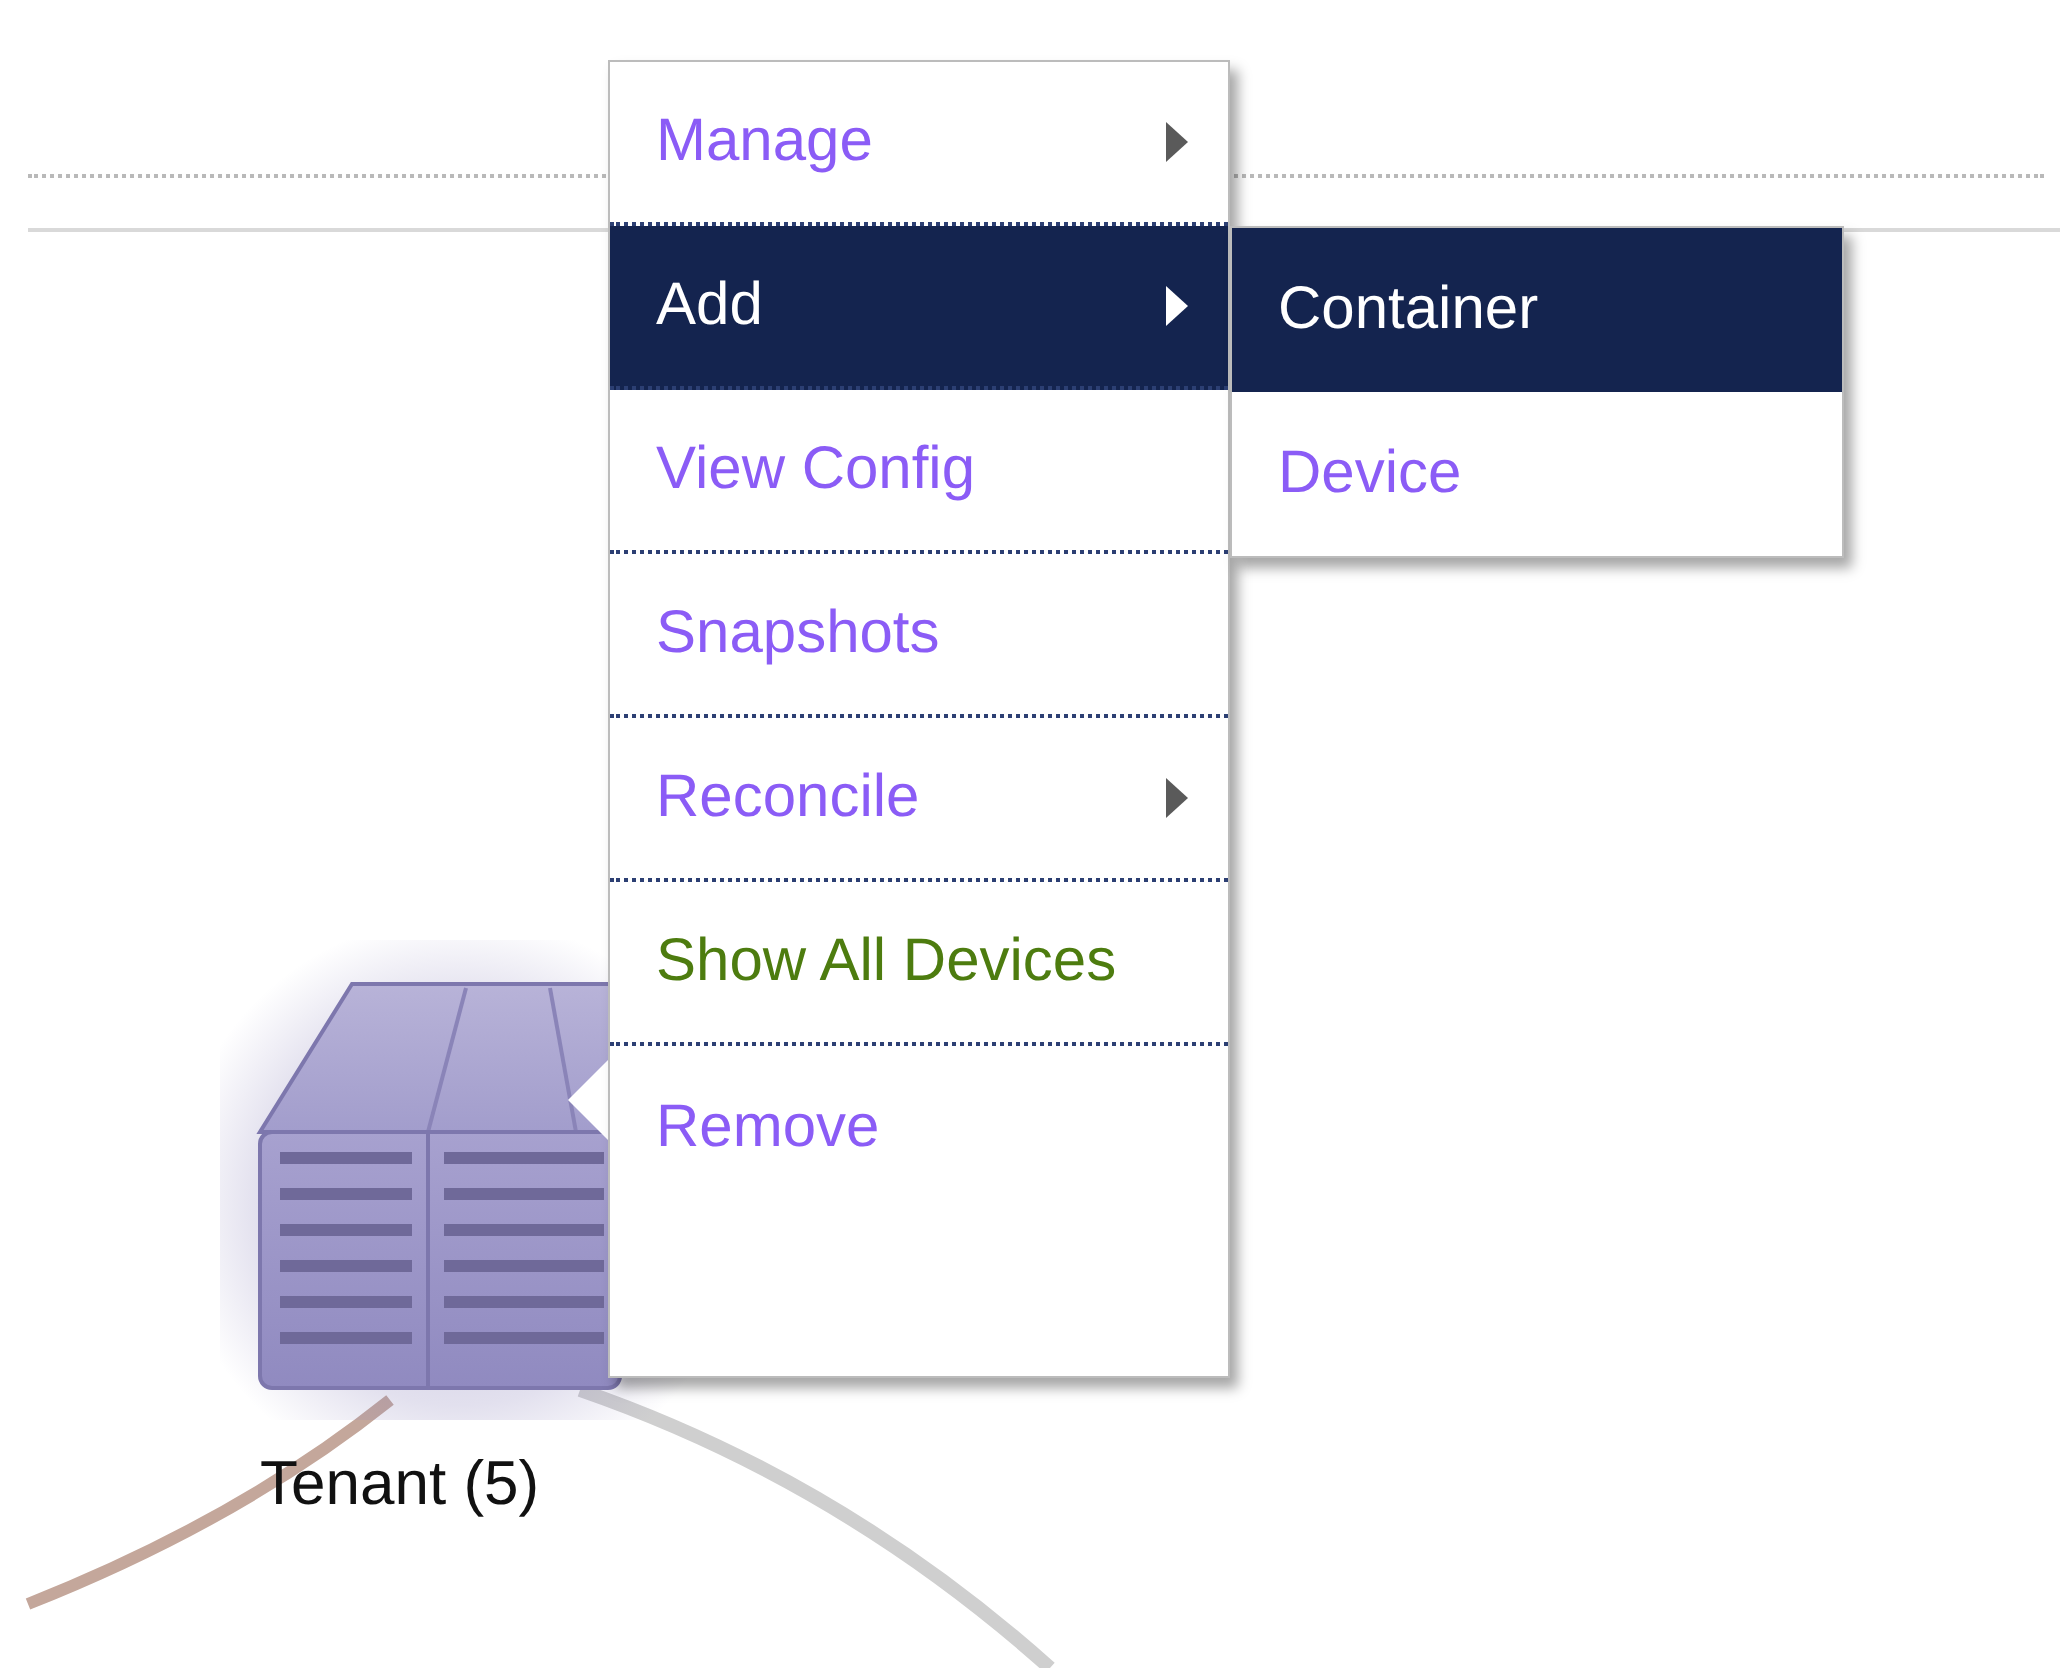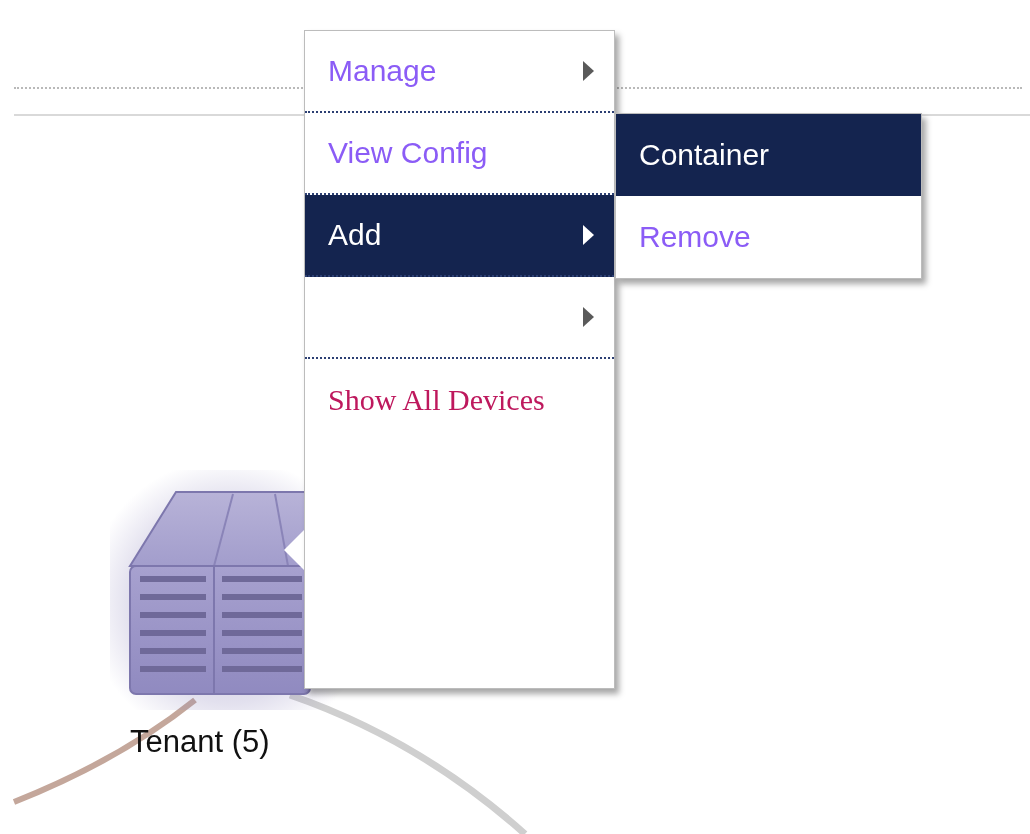--- a/index.html
+++ b/index.html
@@ -182,14 +182,14 @@
     <span>Manage</span>
     <span class="arrow"></span>
   </div>
-  <div class="menu-item">
-    <span>View Config</span>
-  </div>
   <div class="menu-item active">
     <span>Add</span>
     <span class="arrow"></span>
   </div>
   <div class="menu-item">
+    <span>View Config</span>
+  </div>
+  <div class="menu-item">
     <span class="arrow"></span>
   </div>
   <div class="menu-item disabled">

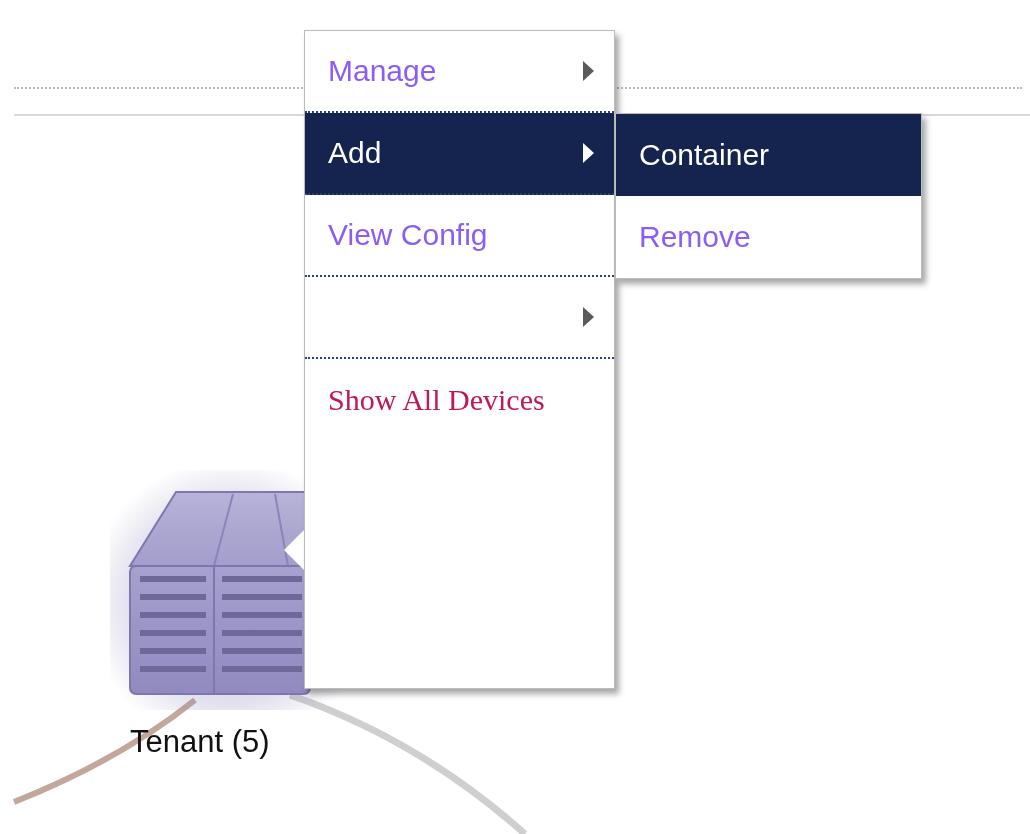--- a/index.html
+++ b/index.html
@@ -202,7 +202,7 @@
     <span>Container</span>
   </div>
   <div class="menu-item">
-    <span>Remove</span>
+    <span>Device</span>
   </div>
 </div>
 

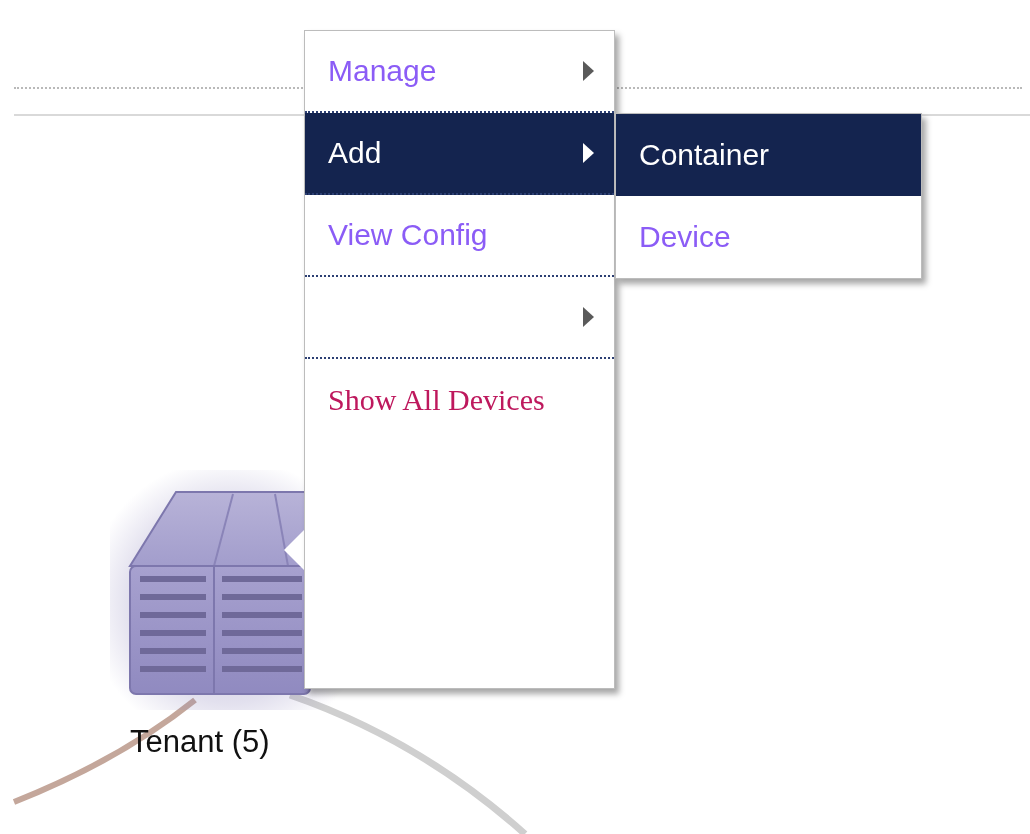--- a/index.html
+++ b/index.html
@@ -190,6 +190,9 @@
     <span>View Config</span>
   </div>
   <div class="menu-item">
+    <span>Snapshots</span>
+  </div>
+  <div class="menu-item">
     <span class="arrow"></span>
   </div>
   <div class="menu-item disabled">

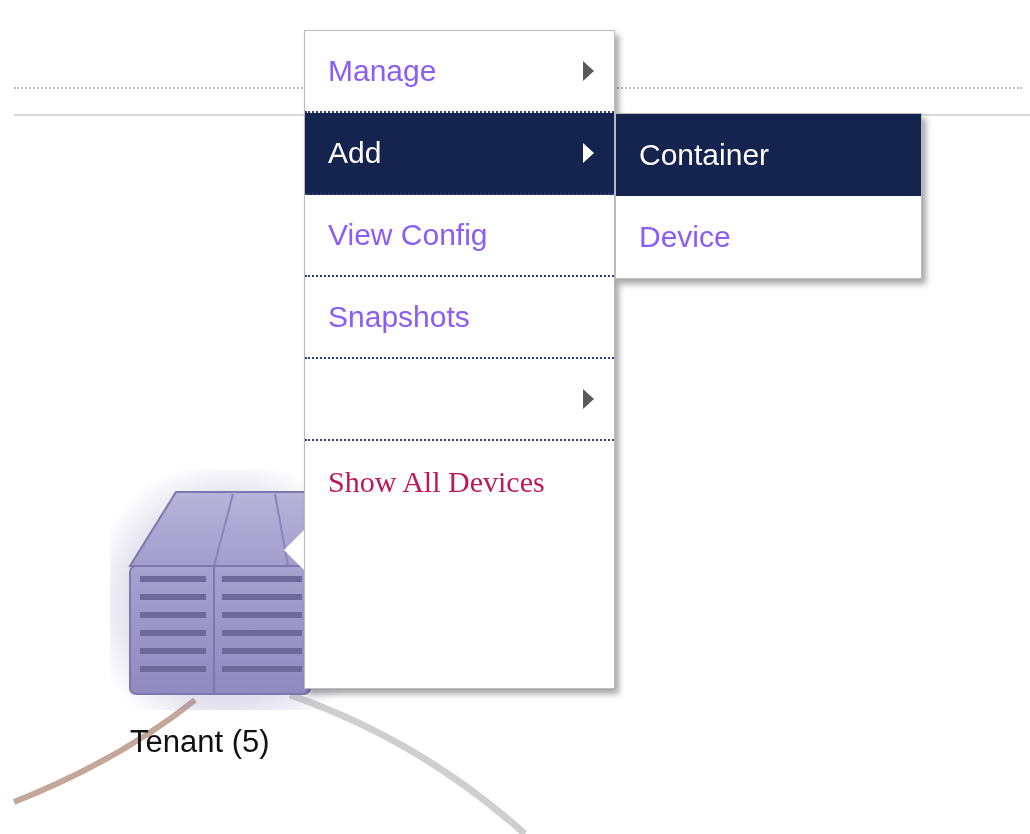--- a/index.html
+++ b/index.html
@@ -193,6 +193,7 @@
     <span>Snapshots</span>
   </div>
   <div class="menu-item">
+    <span>Reconcile</span>
     <span class="arrow"></span>
   </div>
   <div class="menu-item disabled">

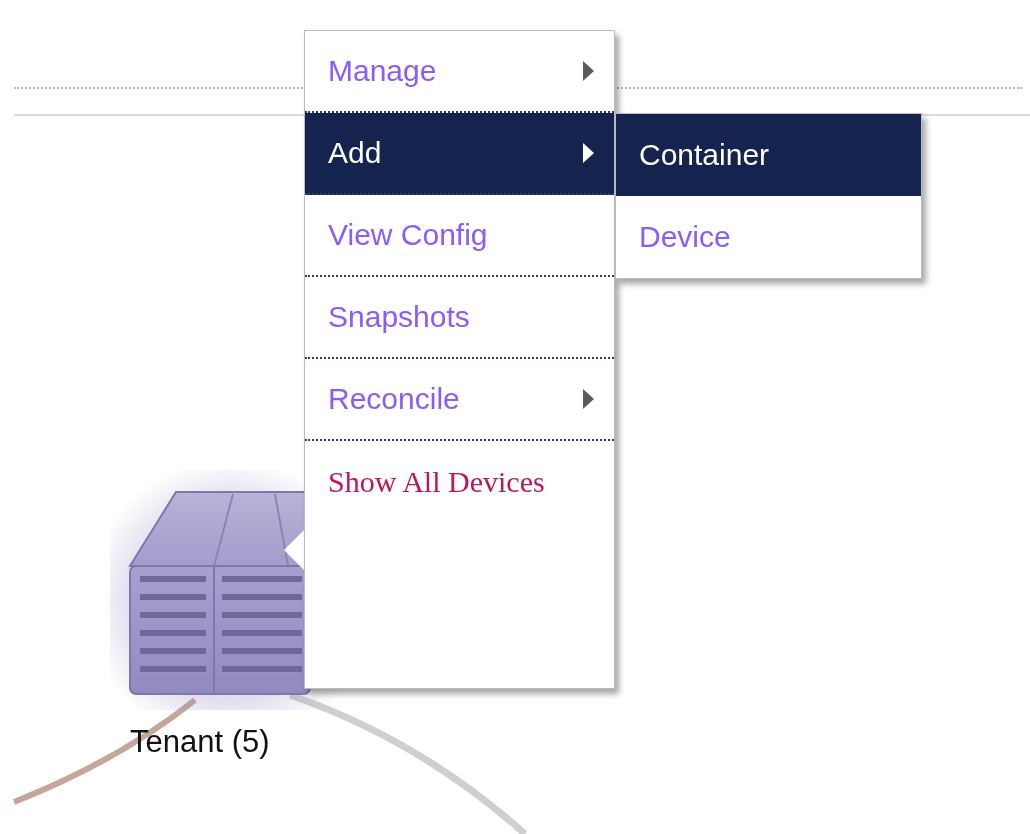--- a/index.html
+++ b/index.html
@@ -91,9 +91,8 @@
       color: #ffffff;
     }
     .menu-item.disabled {
-      color: #be185d;
+      color: #4d7c0f;
       cursor: default;
-      font-family: Liberation Serif, serif;
     }
     .menu-item .arrow {
       position: absolute;

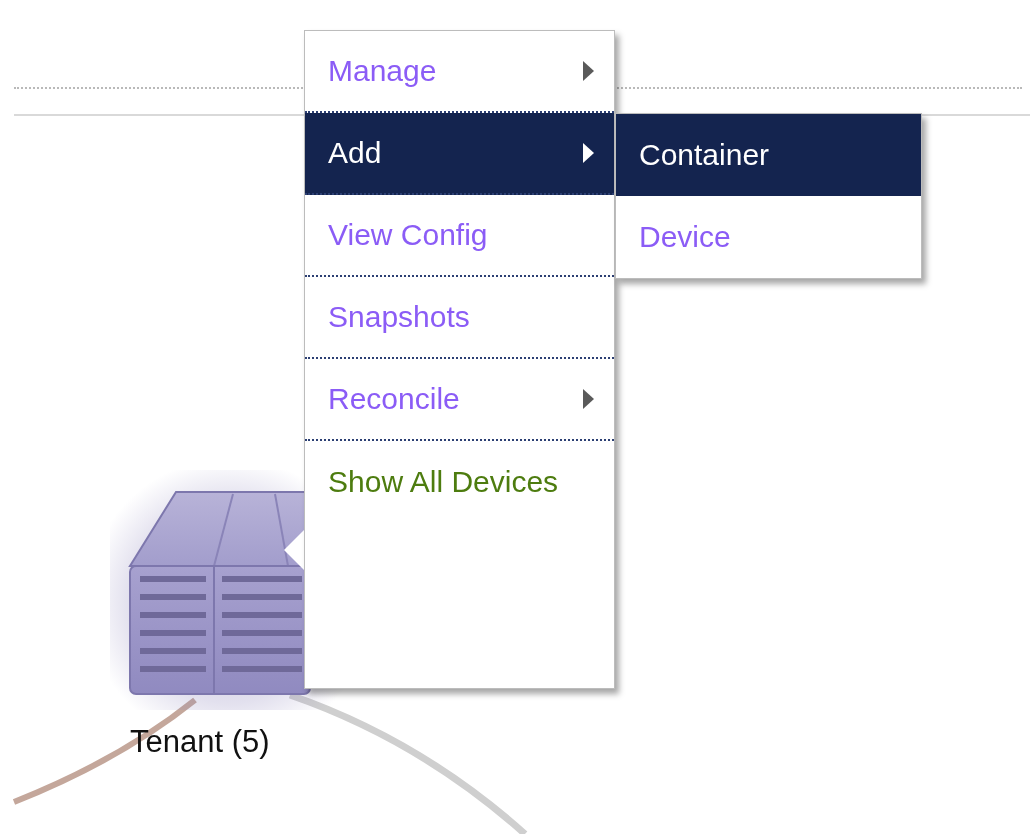--- a/index.html
+++ b/index.html
@@ -198,6 +198,9 @@
   <div class="menu-item disabled">
     <span>Show All Devices</span>
   </div>
+  <div class="menu-item">
+    <span>Remove</span>
+  </div>
 </div>
 
 <div class="menu sub-menu">

